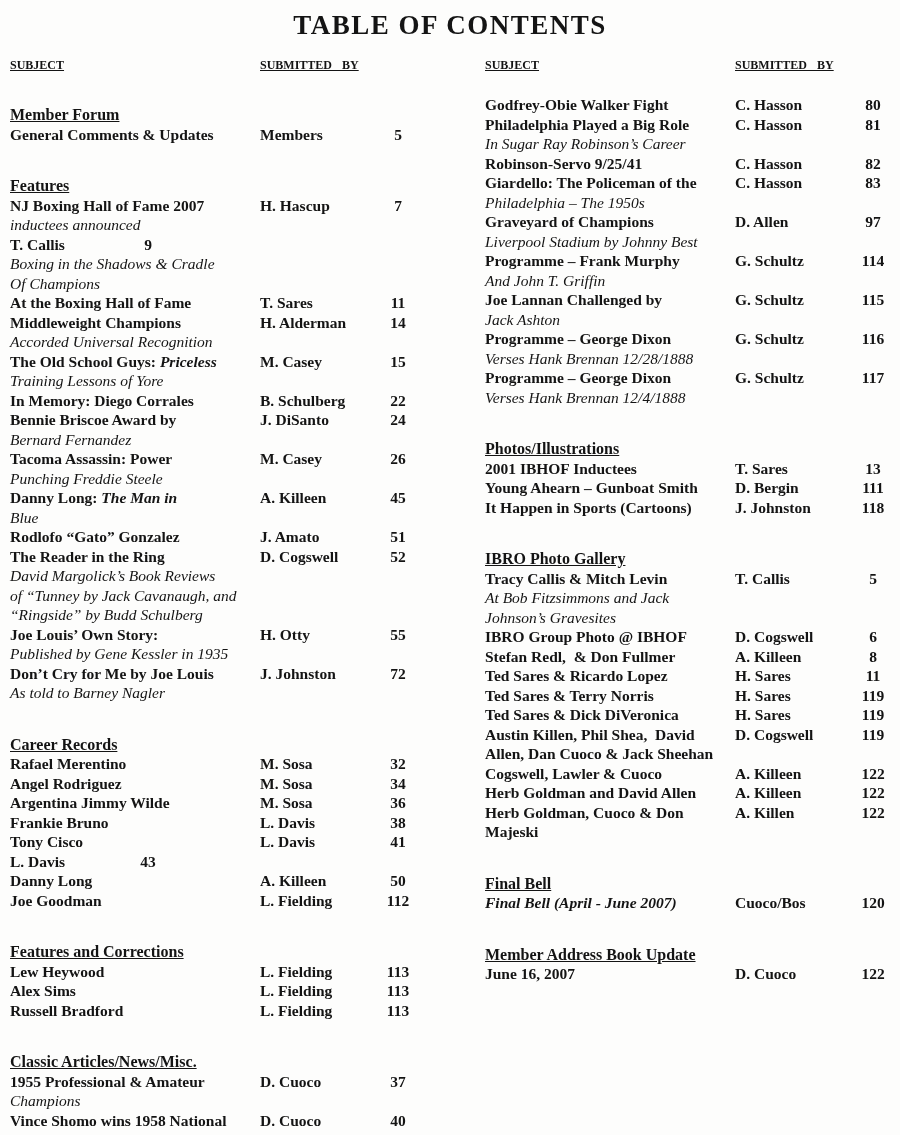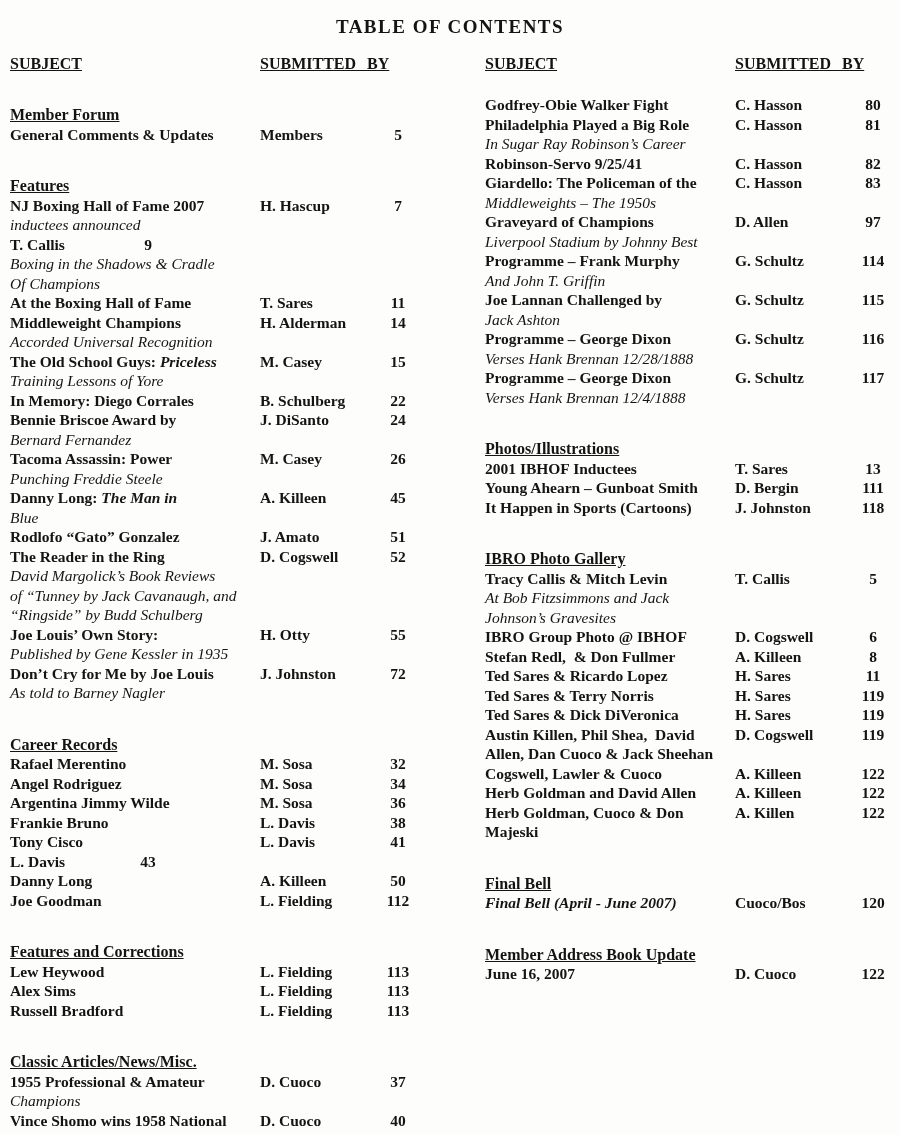--- a/index.html
+++ b/index.html
@@ -20,9 +20,9 @@
   }
   .doc-title {
     margin: 0;
-    padding-top: 16px;
+    padding-top: 10px;
     text-align: center;
-    font-size: 19px;
+    font-size: 27px;
     font-weight: bold;
     letter-spacing: 1.5px;
   }

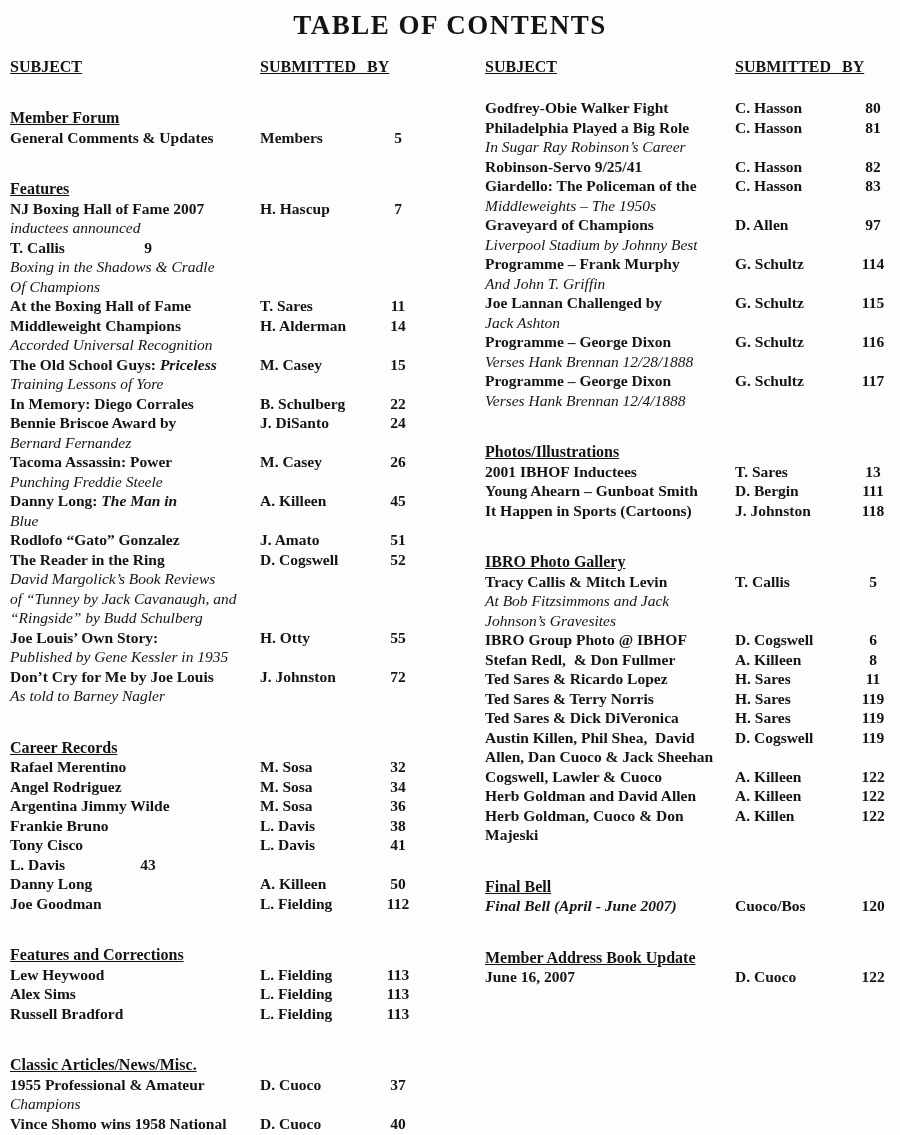--- a/index.html
+++ b/index.html
@@ -60,7 +60,7 @@
     text-align: center;
   }
   .col-header {
-    font-size: 16px;
+    font-size: 12px;
     font-weight: bold;
   }
   .header-label {

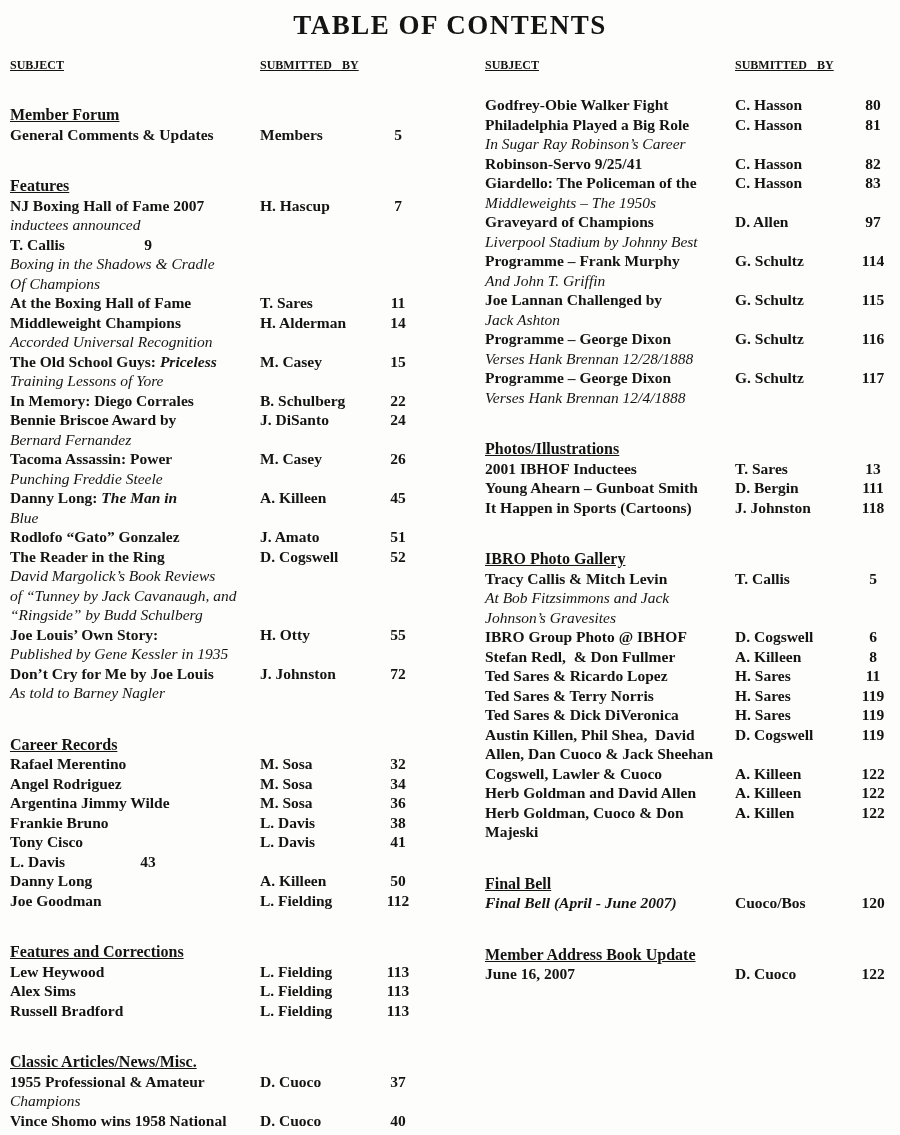--- a/index.html
+++ b/index.html
@@ -365,7 +365,7 @@
               <span class="cell-by">C. Hasson</span>
               <span class="cell-page">83</span>
             </div>
-            <div class="subtitle">Middleweights – The 1950s</div>
+            <div class="subtitle">Philadelphia – The 1950s</div>
           </div>
           <div class="entry">
             <div class="row">

